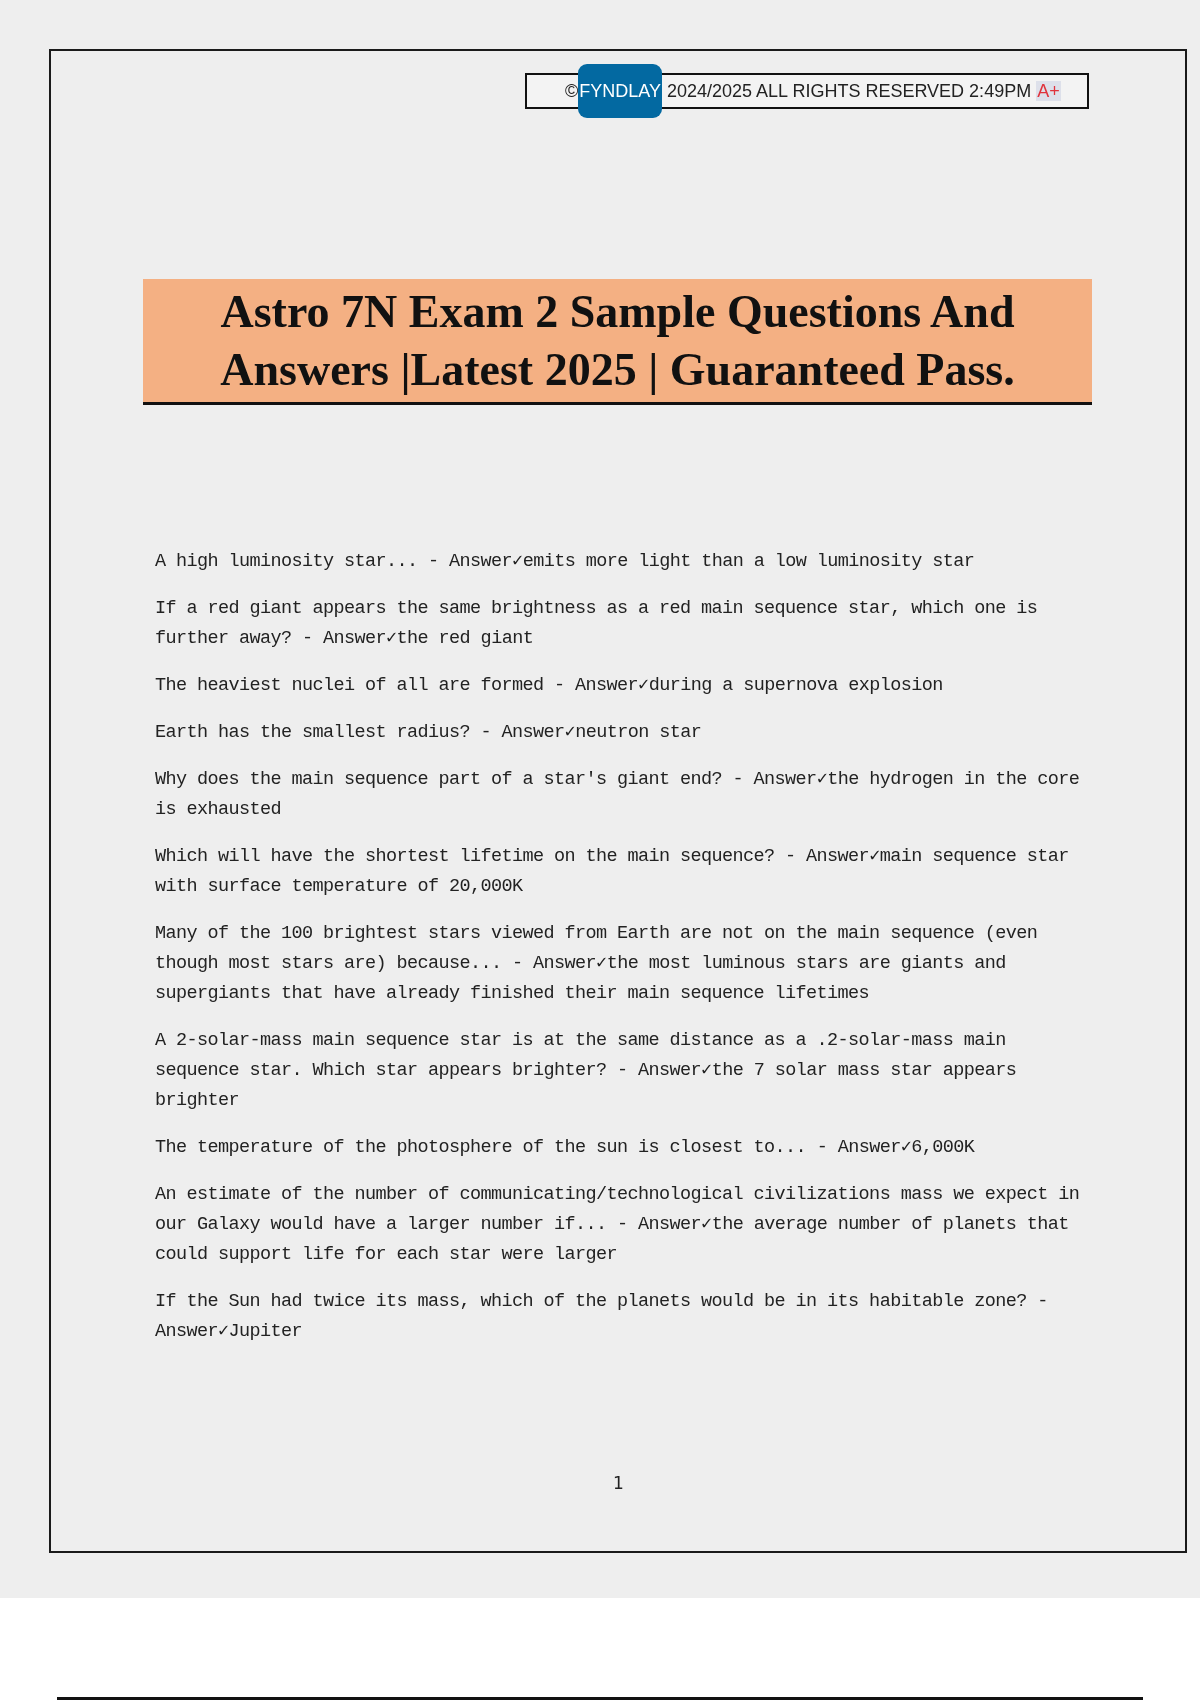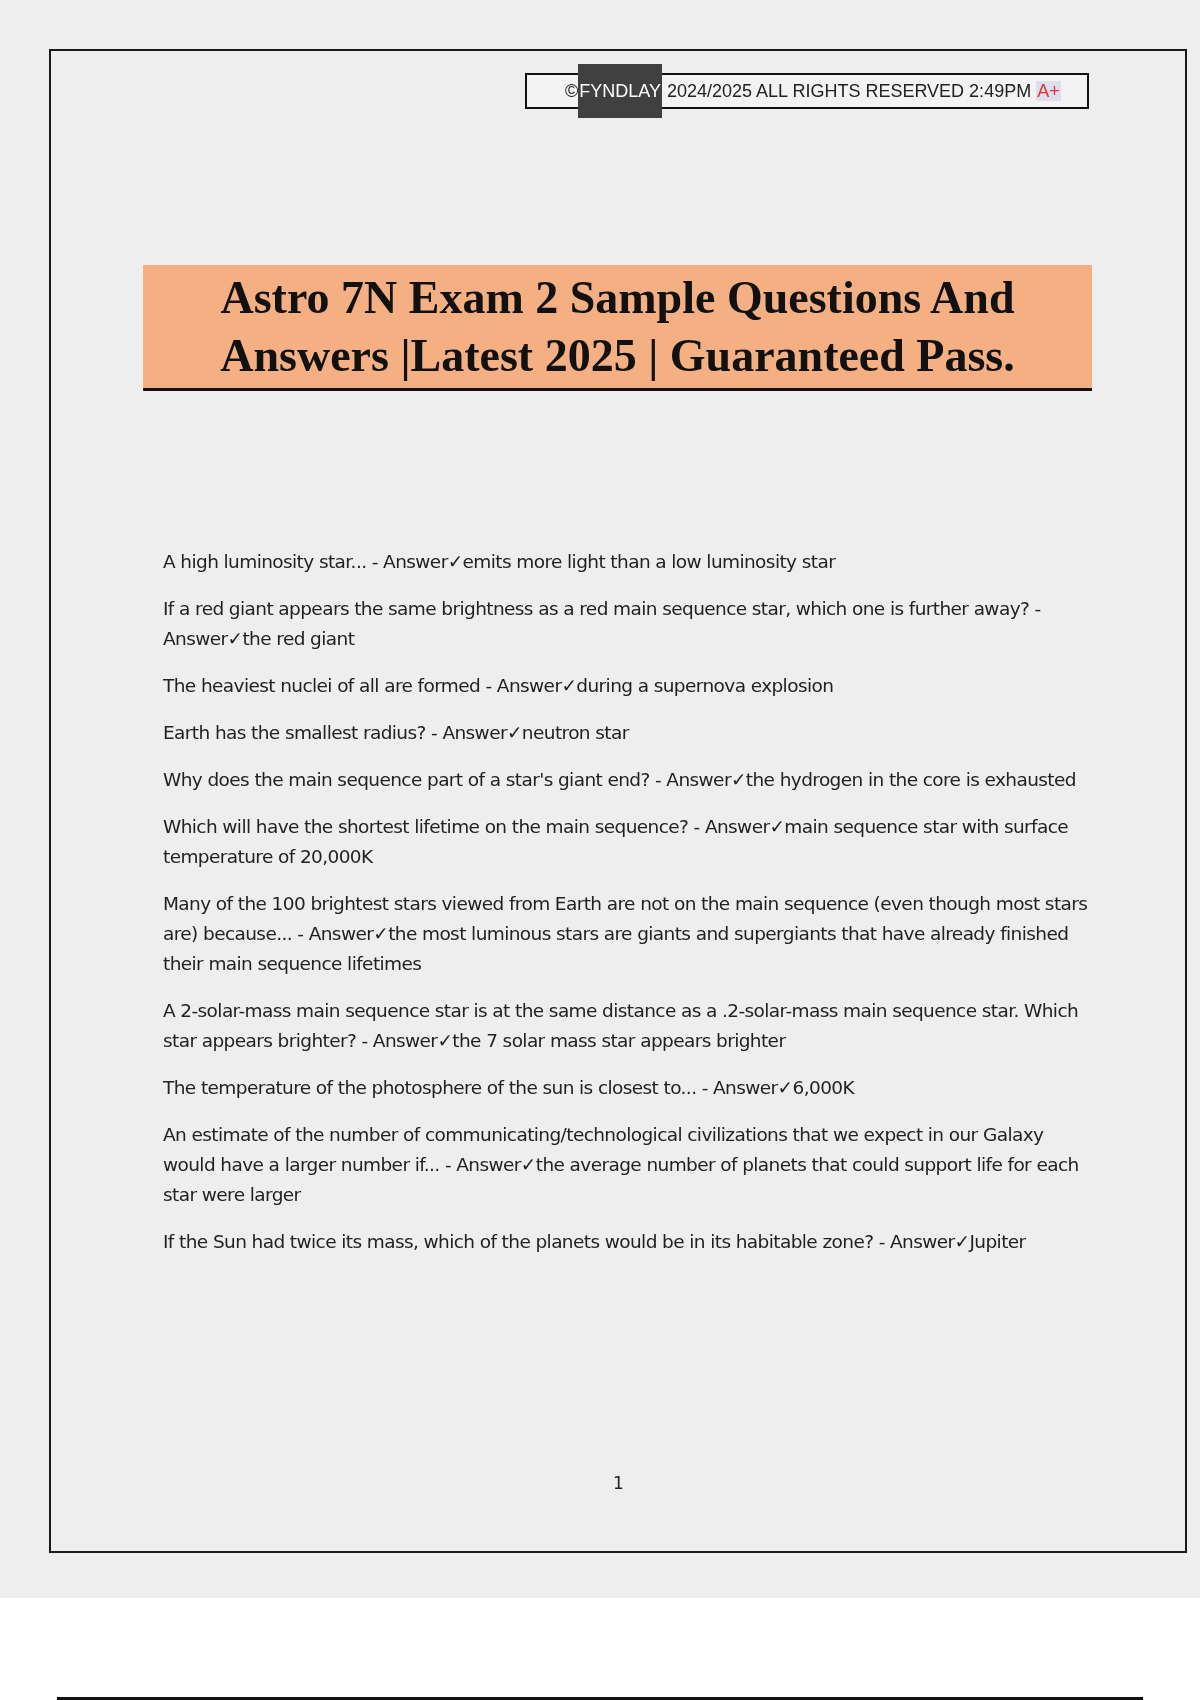--- a/index.html
+++ b/index.html
@@ -26,7 +26,7 @@
     white-space: nowrap;
   }
   .copyright-box .inner { position: absolute; left: 38px; top: 0; }
-  .copyright-box .brand { background: #404040; color: #fff; padding: 17px 1px; }
+  .copyright-box .brand { background: #0369a1; color: #fff; padding: 17px 1px; border-radius: 9px; }
   .copyright-box .grade { color: #e0333c; background: #dde0ea; padding: 0 1px; }
   .title-box {
     position: absolute; left: 92px; top: 214px; width: 949px; height: 119px;

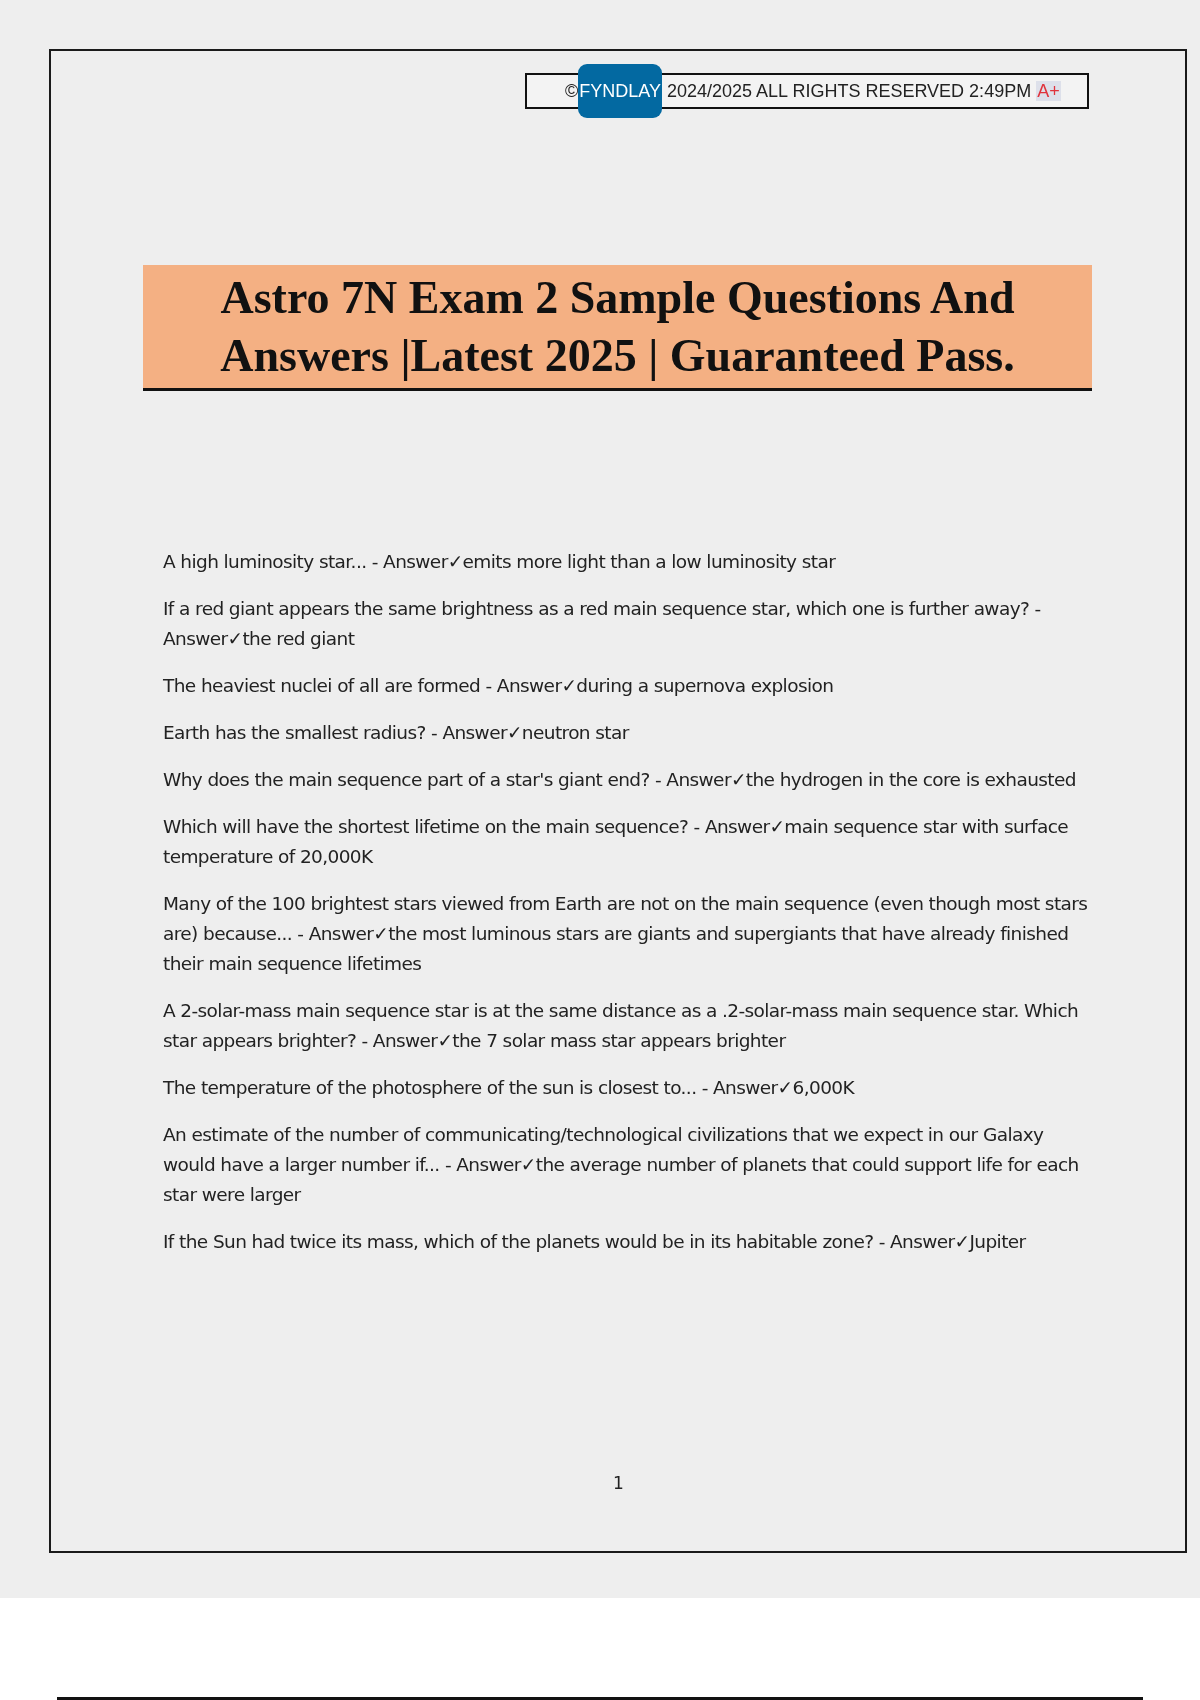--- a/index.html
+++ b/index.html
@@ -29,7 +29,7 @@
   .copyright-box .brand { background: #0369a1; color: #fff; padding: 17px 1px; border-radius: 9px; }
   .copyright-box .grade { color: #e0333c; background: #dde0ea; padding: 0 1px; }
   .title-box {
-    position: absolute; left: 92px; top: 214px; width: 949px; height: 119px;
+    position: absolute; left: 92px; top: 228px; width: 949px; height: 119px;
     background: #f4b083;
     border-bottom: 3px solid #111;
     text-align: center;

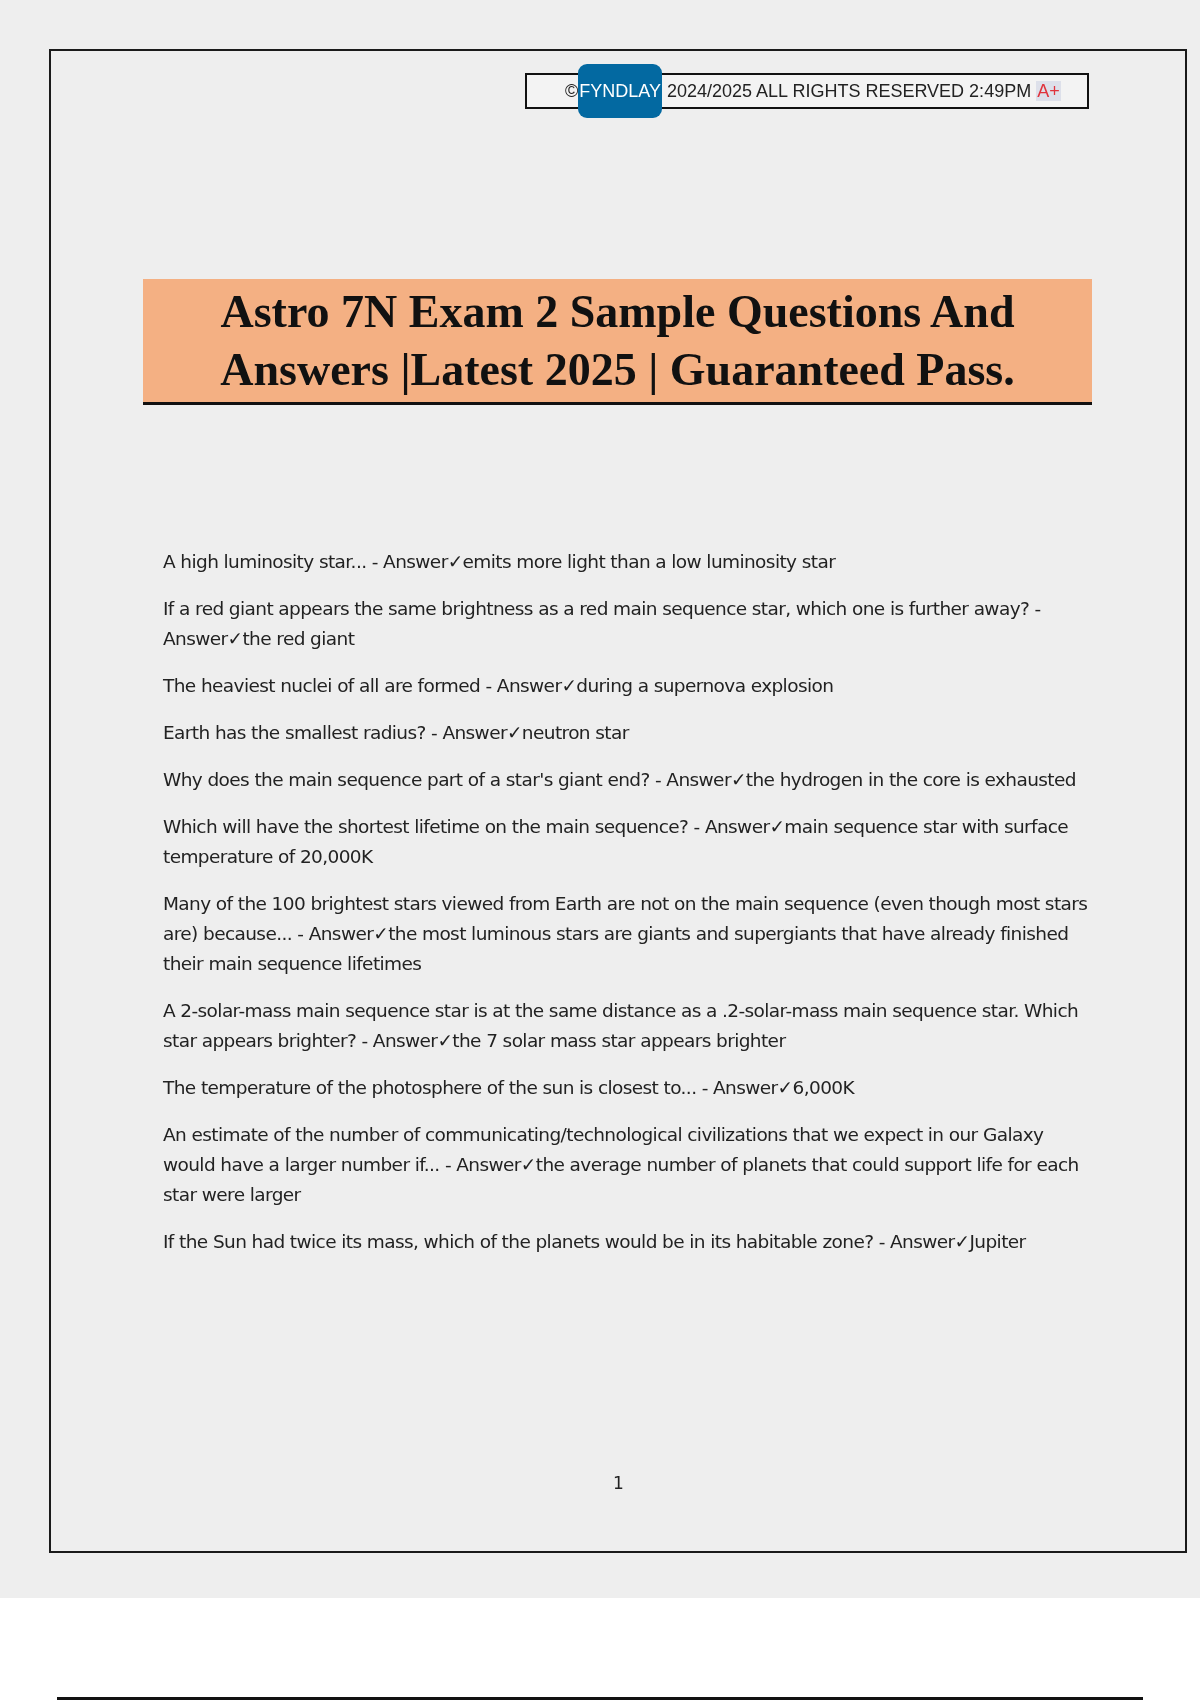--- a/index.html
+++ b/index.html
@@ -43,7 +43,7 @@
     font-size: 18.5px; color: #222;
     letter-spacing: -0.6px;
   }
-  .qa { line-height: 30px; margin: 0 0 17px 16px; }
+  .qa { line-height: 30px; margin: 0 0 17px 8px; font-family: Liberation Mono, monospace; }
   .qa .check { font-weight: bold; }
   .page-number {
     position: absolute; left: 562px; top: 1422px;

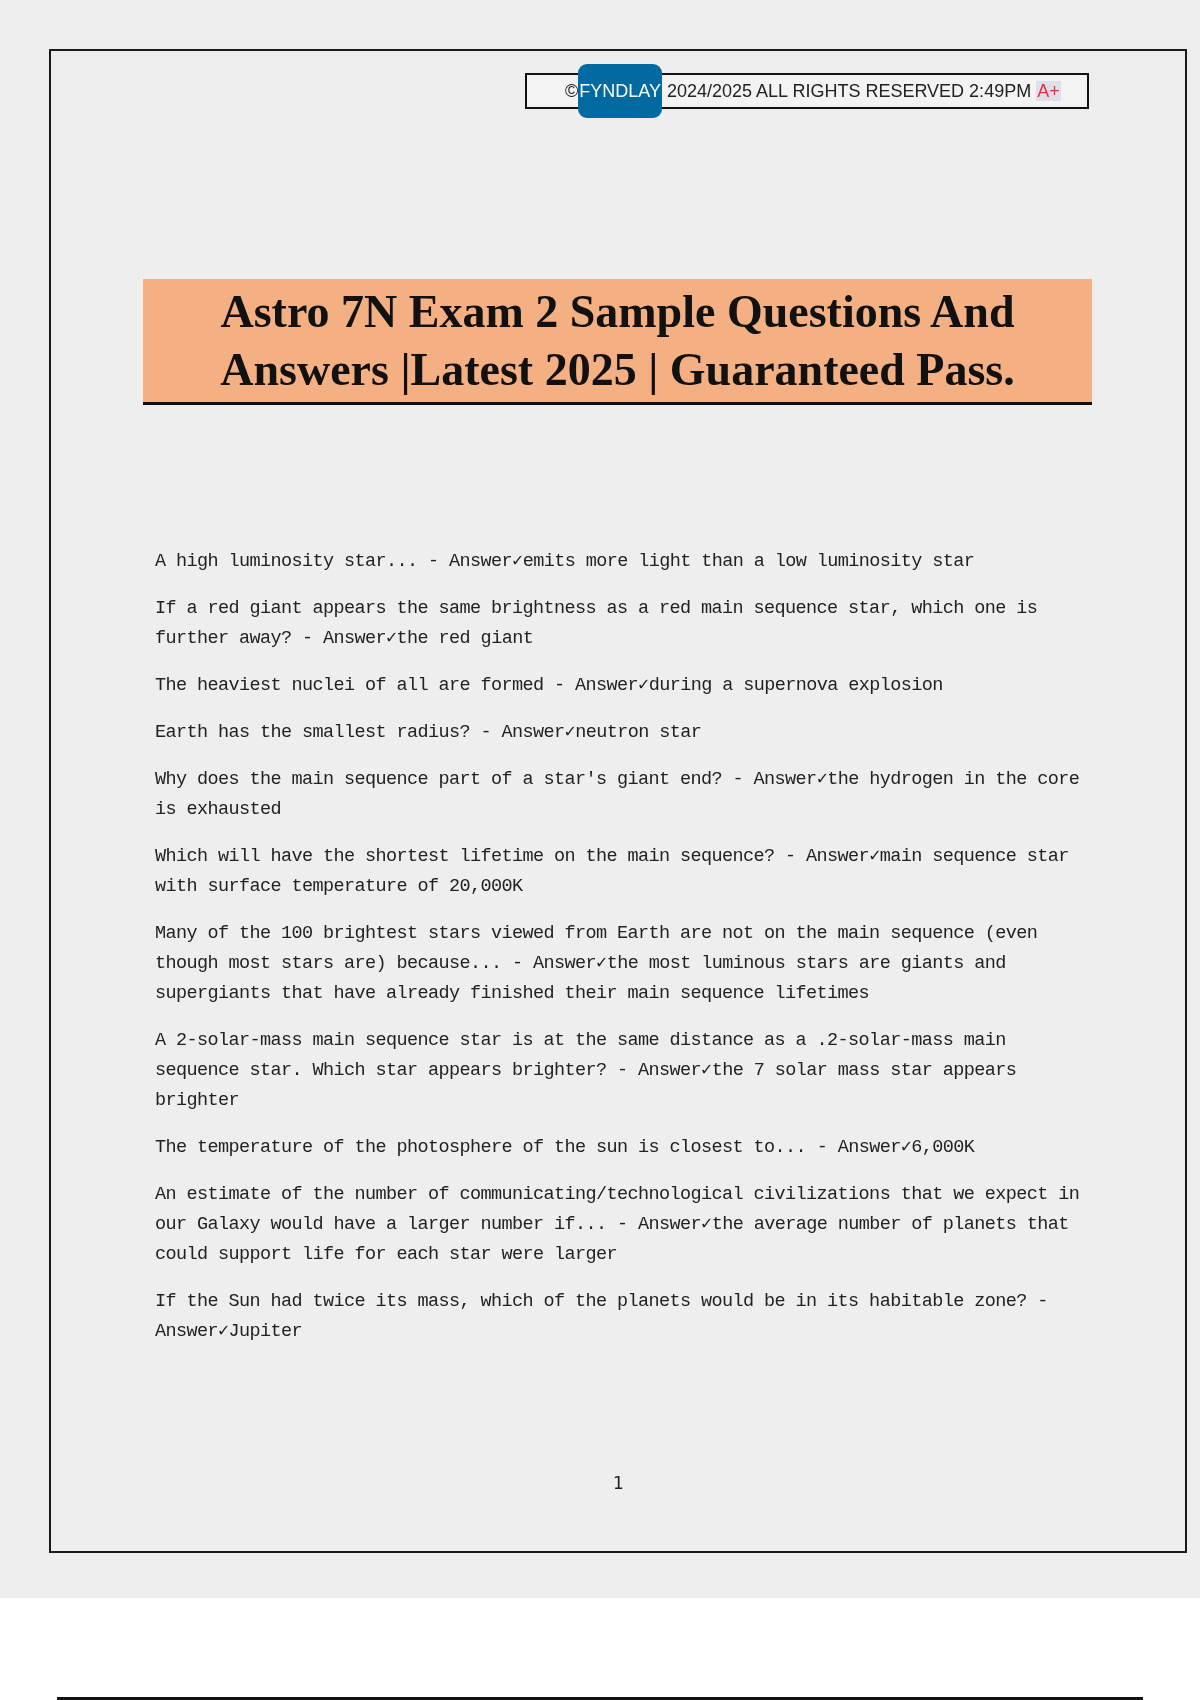--- a/index.html
+++ b/index.html
@@ -82,7 +82,7 @@
     <p class="qa"><span>Many of the 100 brightest stars viewed from Earth are not on the main sequence (even though most stars are) because...</span><span> - Answer</span><span class="check">✓</span><span>the most luminous stars are giants and supergiants that have already finished their main sequence lifetimes</span></p>
     <p class="qa"><span>A 2-solar-mass main sequence star is at the same distance as a .2-solar-mass main sequence star. Which star appears brighter?</span><span> - Answer</span><span class="check">✓</span><span>the 7 solar mass star appears brighter</span></p>
     <p class="qa"><span>The temperature of the photosphere of the sun is closest to...</span><span> - Answer</span><span class="check">✓</span><span>6,000K</span></p>
-    <p class="qa"><span>An estimate of the number of communicating/technological civilizations that we expect in our Galaxy would have a larger number if...</span><span> - Answer</span><span class="check">✓</span><span>the average number of planets that could support life for each star were larger</span></p>
+    <p class="qa"><span>An estimate of the number of communicating/technological civilizations mass we expect in our Galaxy would have a larger number if...</span><span> - Answer</span><span class="check">✓</span><span>the average number of planets that could support life for each star were larger</span></p>
     <p class="qa"><span>If the Sun had twice its mass, which of the planets would be in its habitable zone?</span><span> - Answer</span><span class="check">✓</span><span>Jupiter</span></p>
   </div>
 

